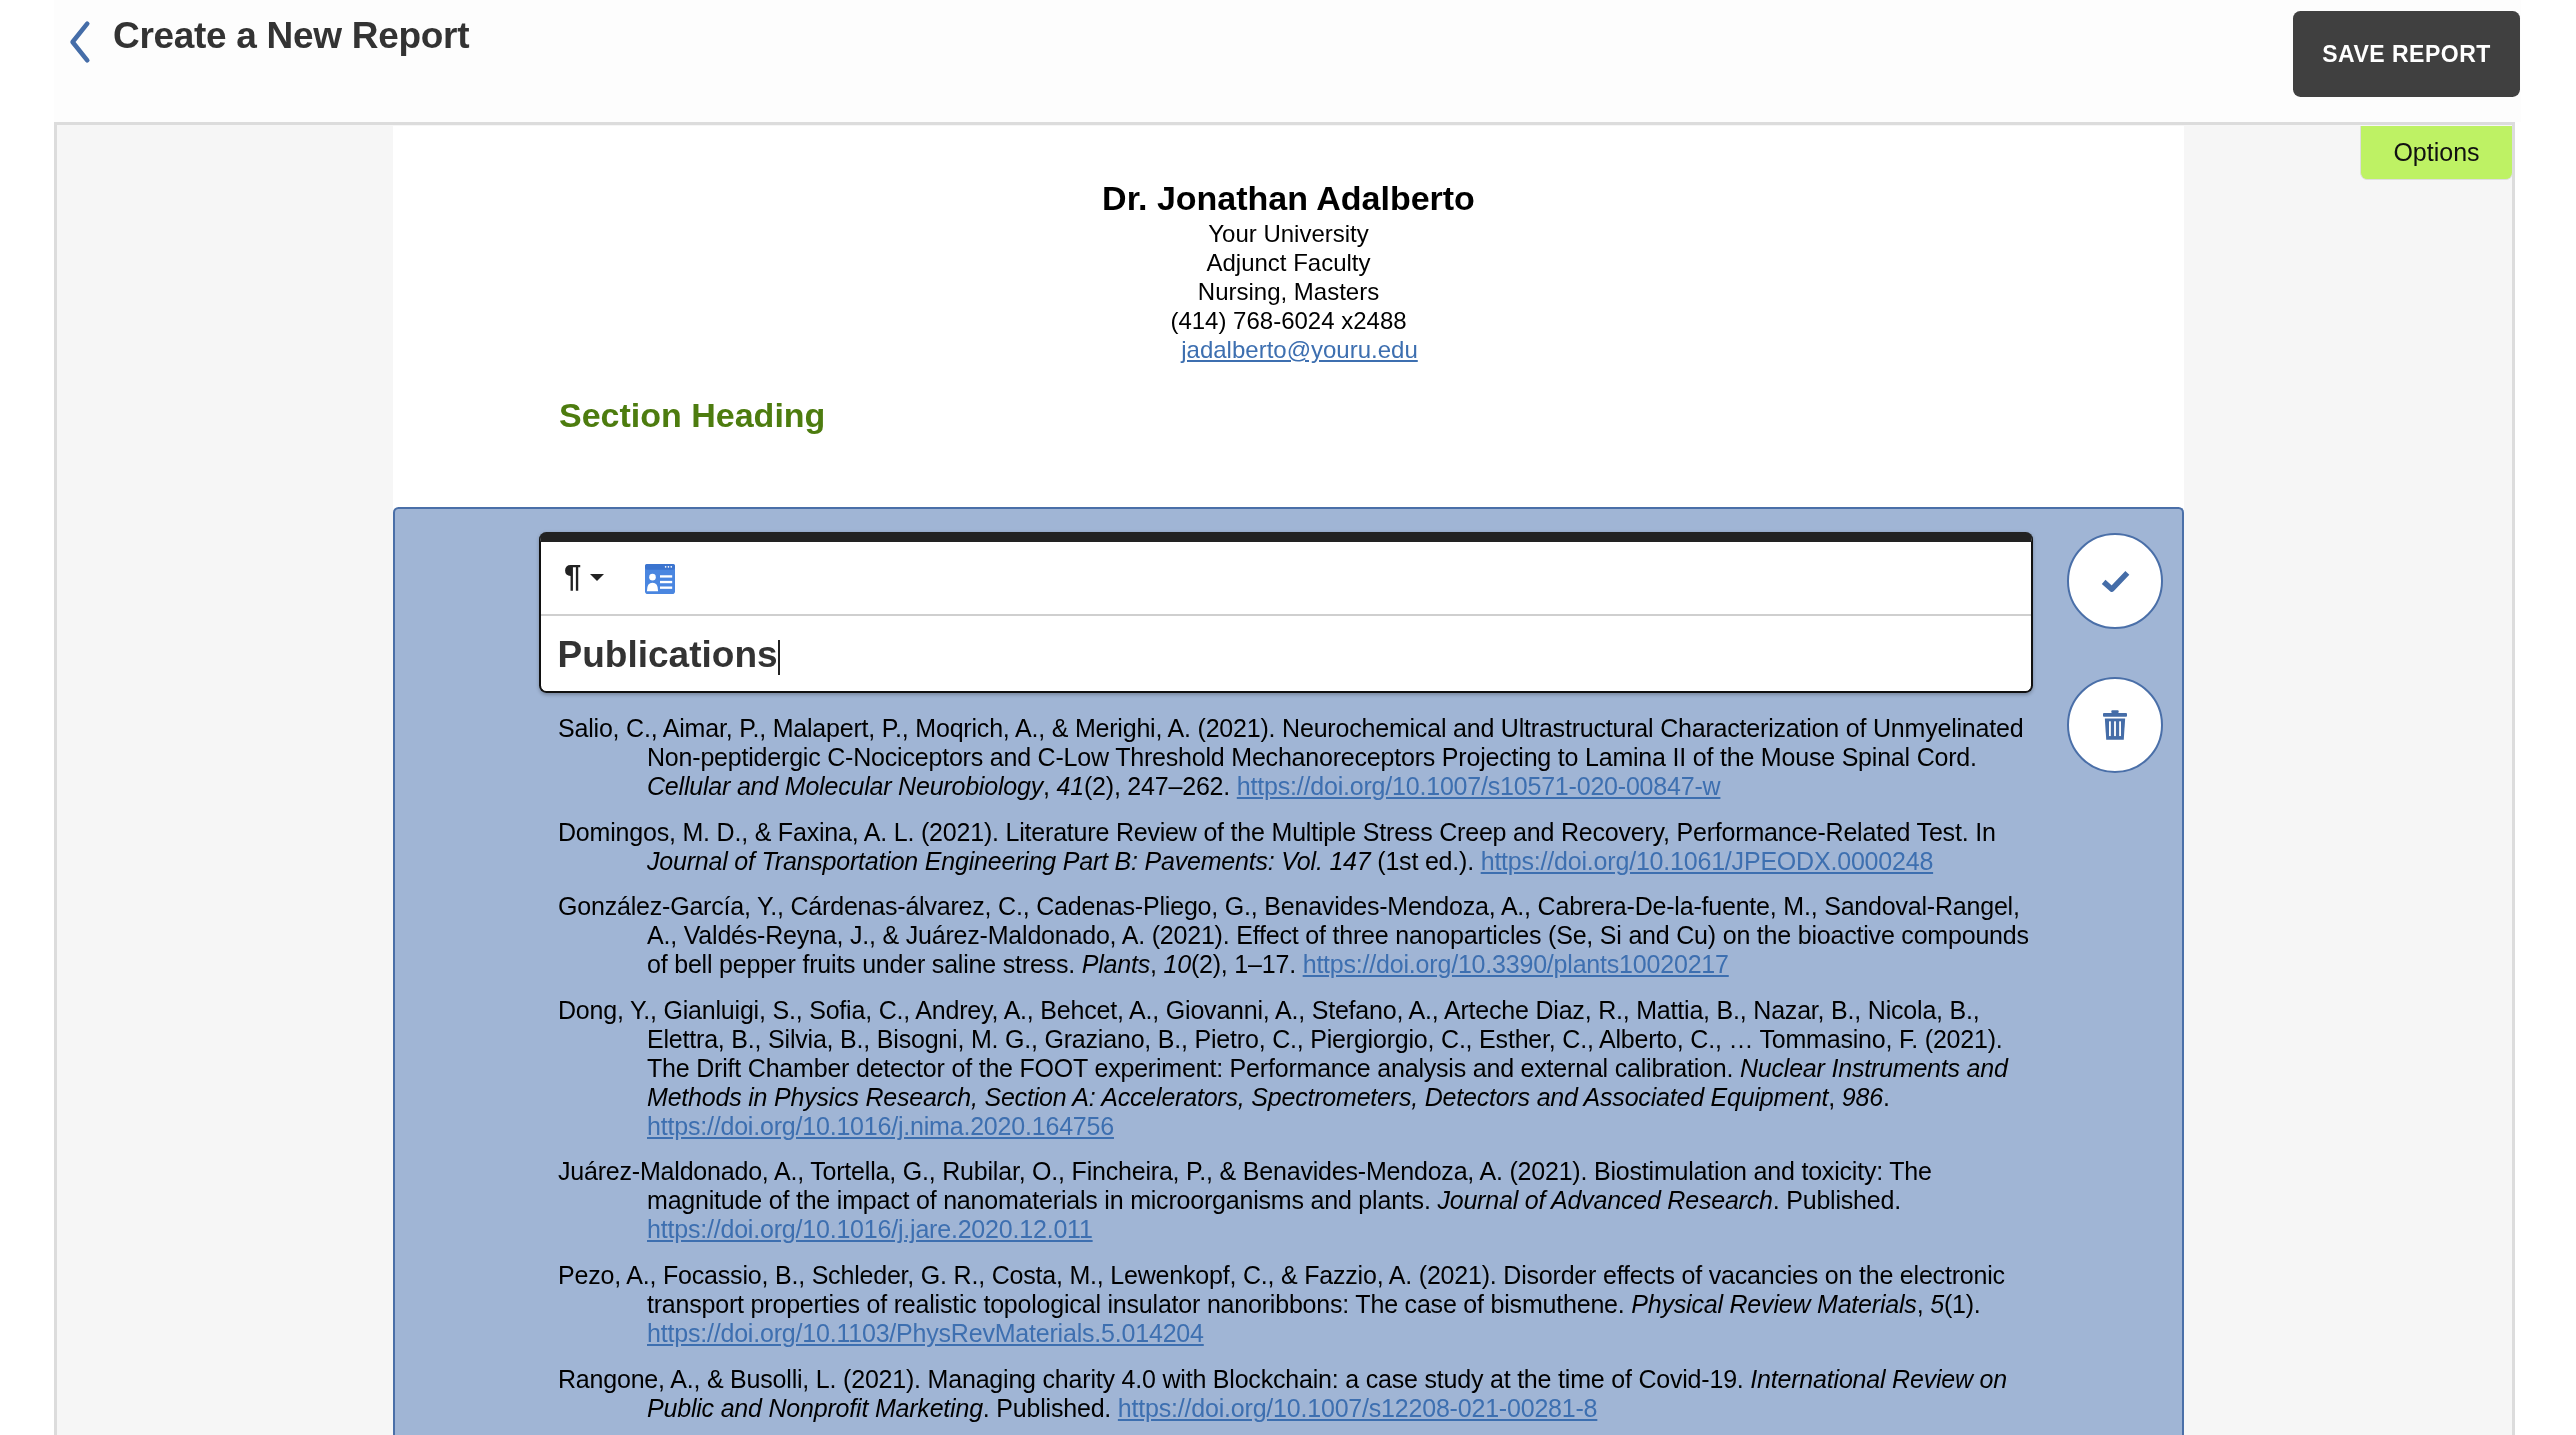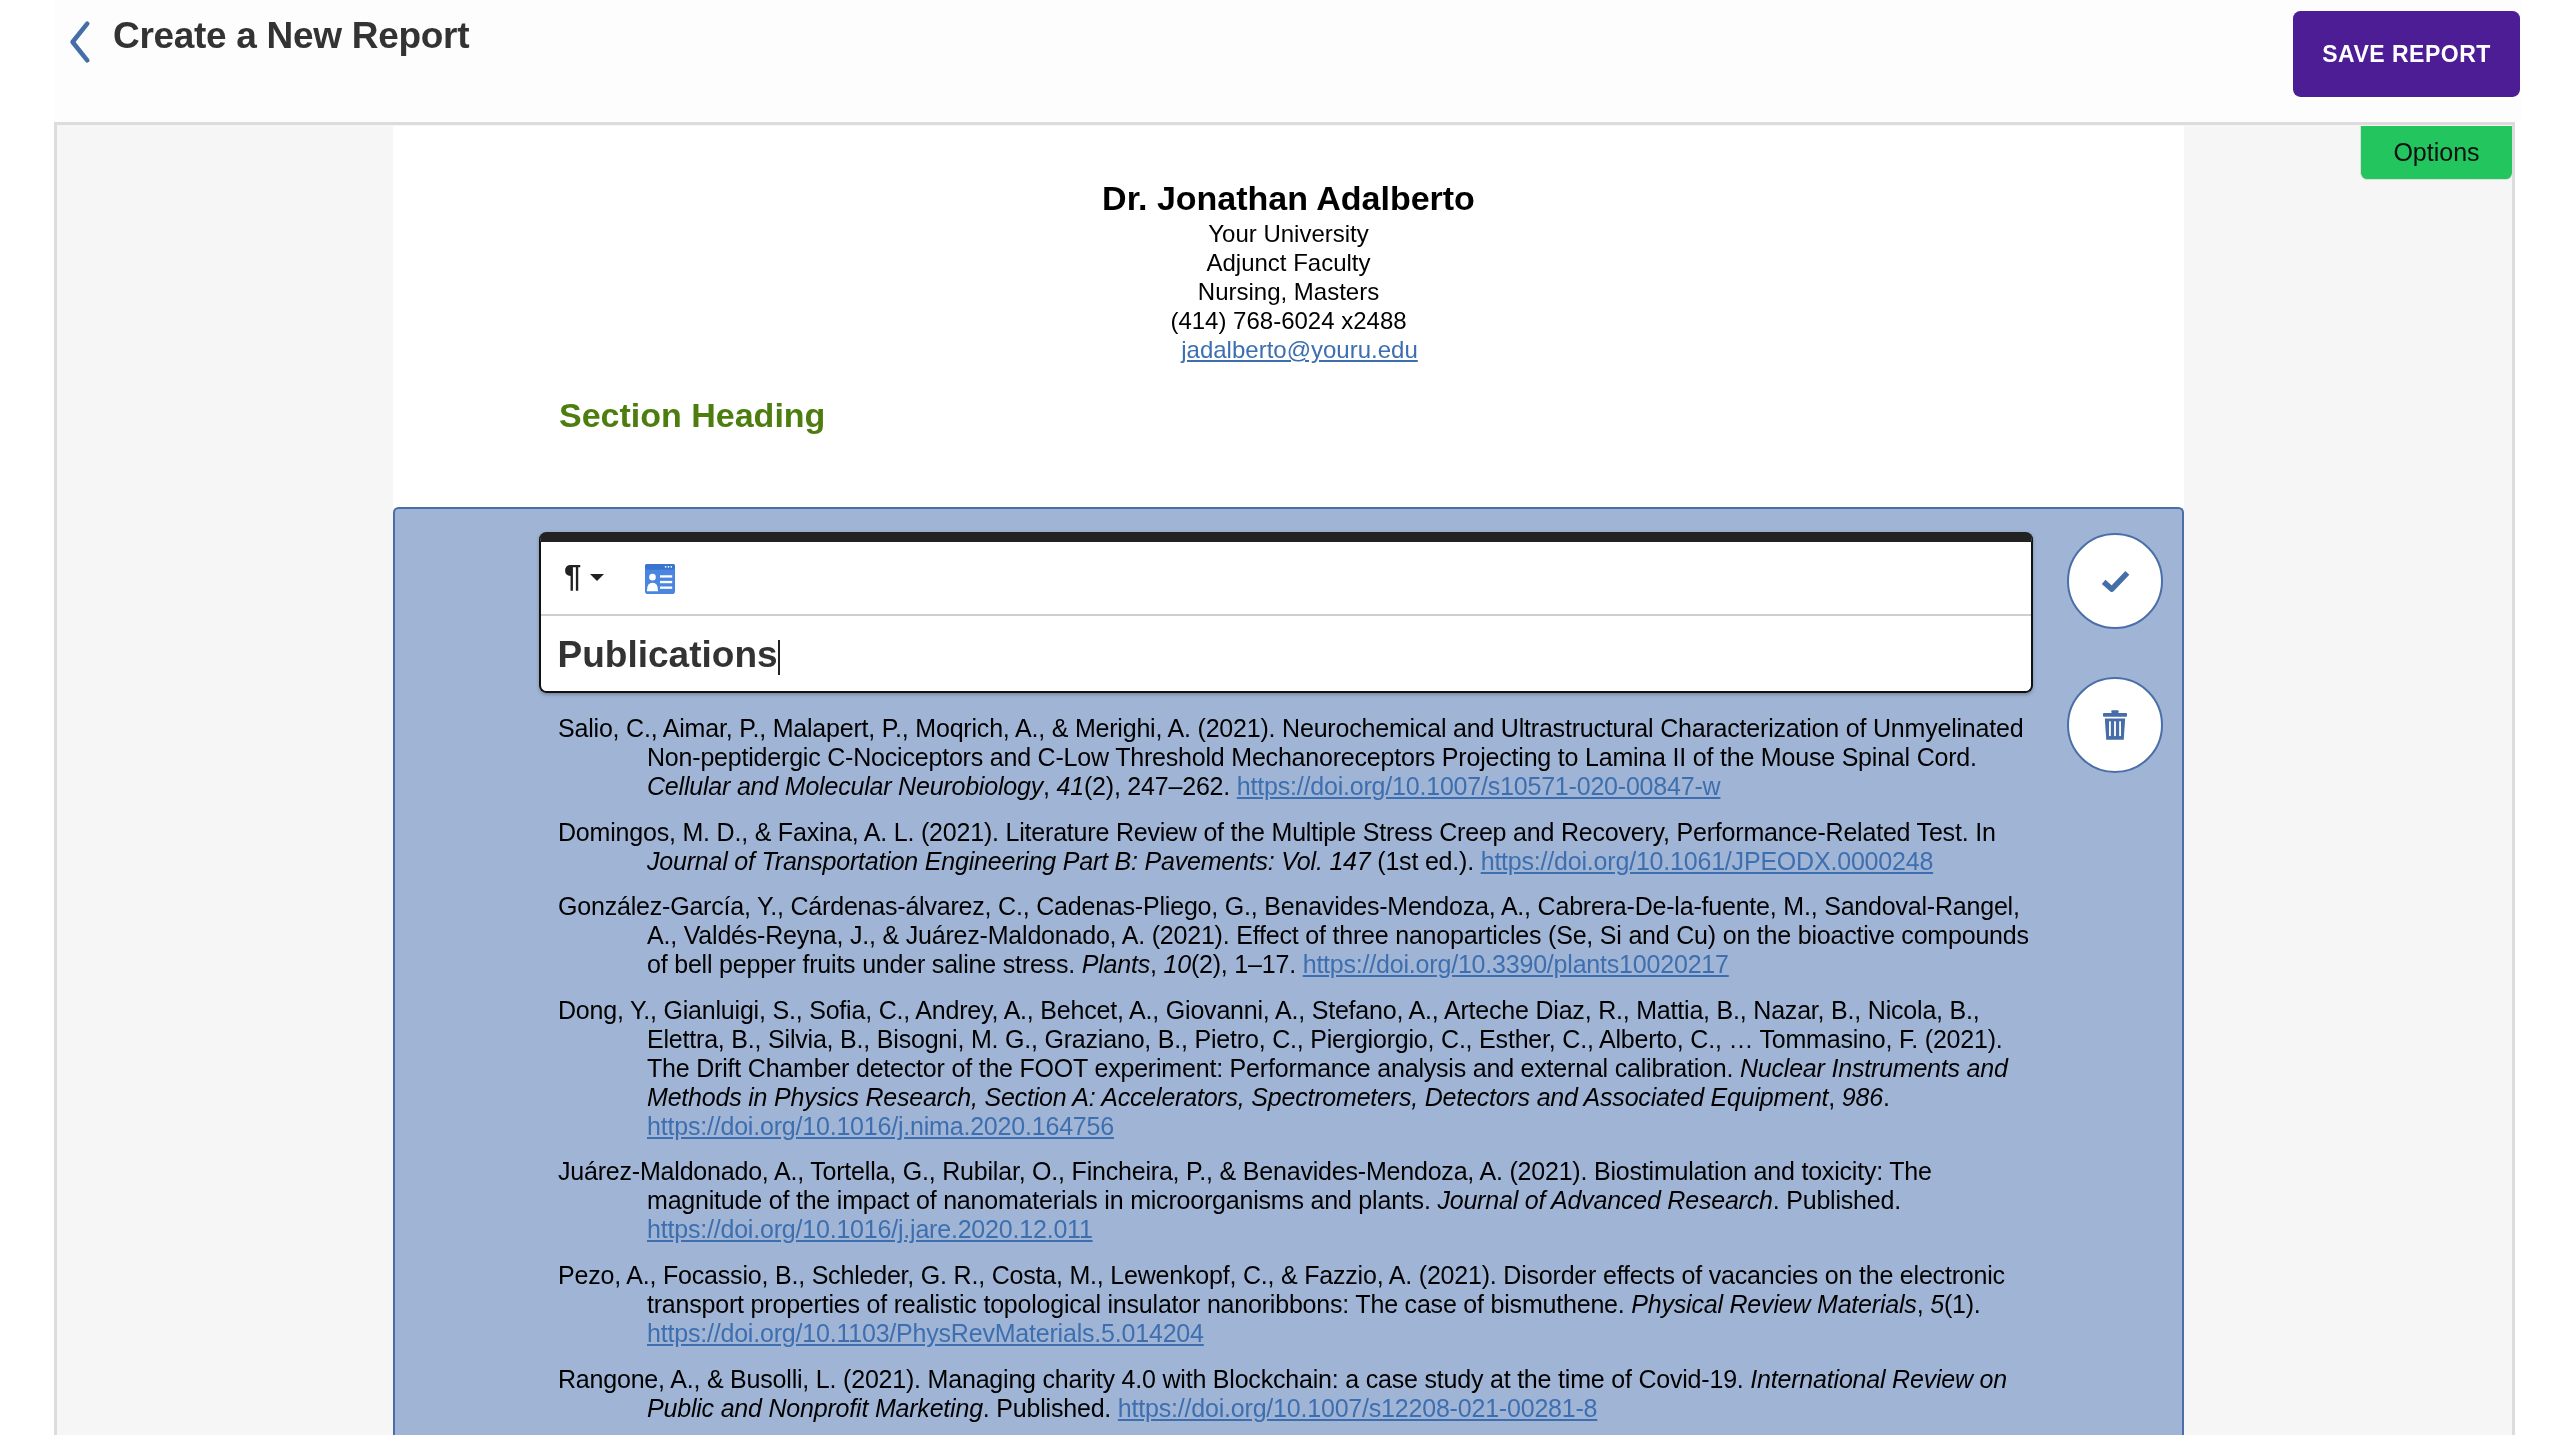--- a/index.html
+++ b/index.html
@@ -13,7 +13,7 @@
   .page-title { position:absolute; left:113px; top:15px; font-size:37px; font-weight:bold; color:#333; letter-spacing:-0.3px; }
   .save-btn {
     position:absolute; left:2293px; top:11px; width:227px; height:86px;
-    background:#4c1d95; color:#fff; border:none; border-radius:7.4px;
+    background:#404040; color:#fff; border:none; border-radius:7.4px;
     font-family:"Liberation Sans", sans-serif; font-weight:bold; font-size:23px; letter-spacing:0.5px;
     display:flex; align-items:center; justify-content:center; cursor:pointer;
   }

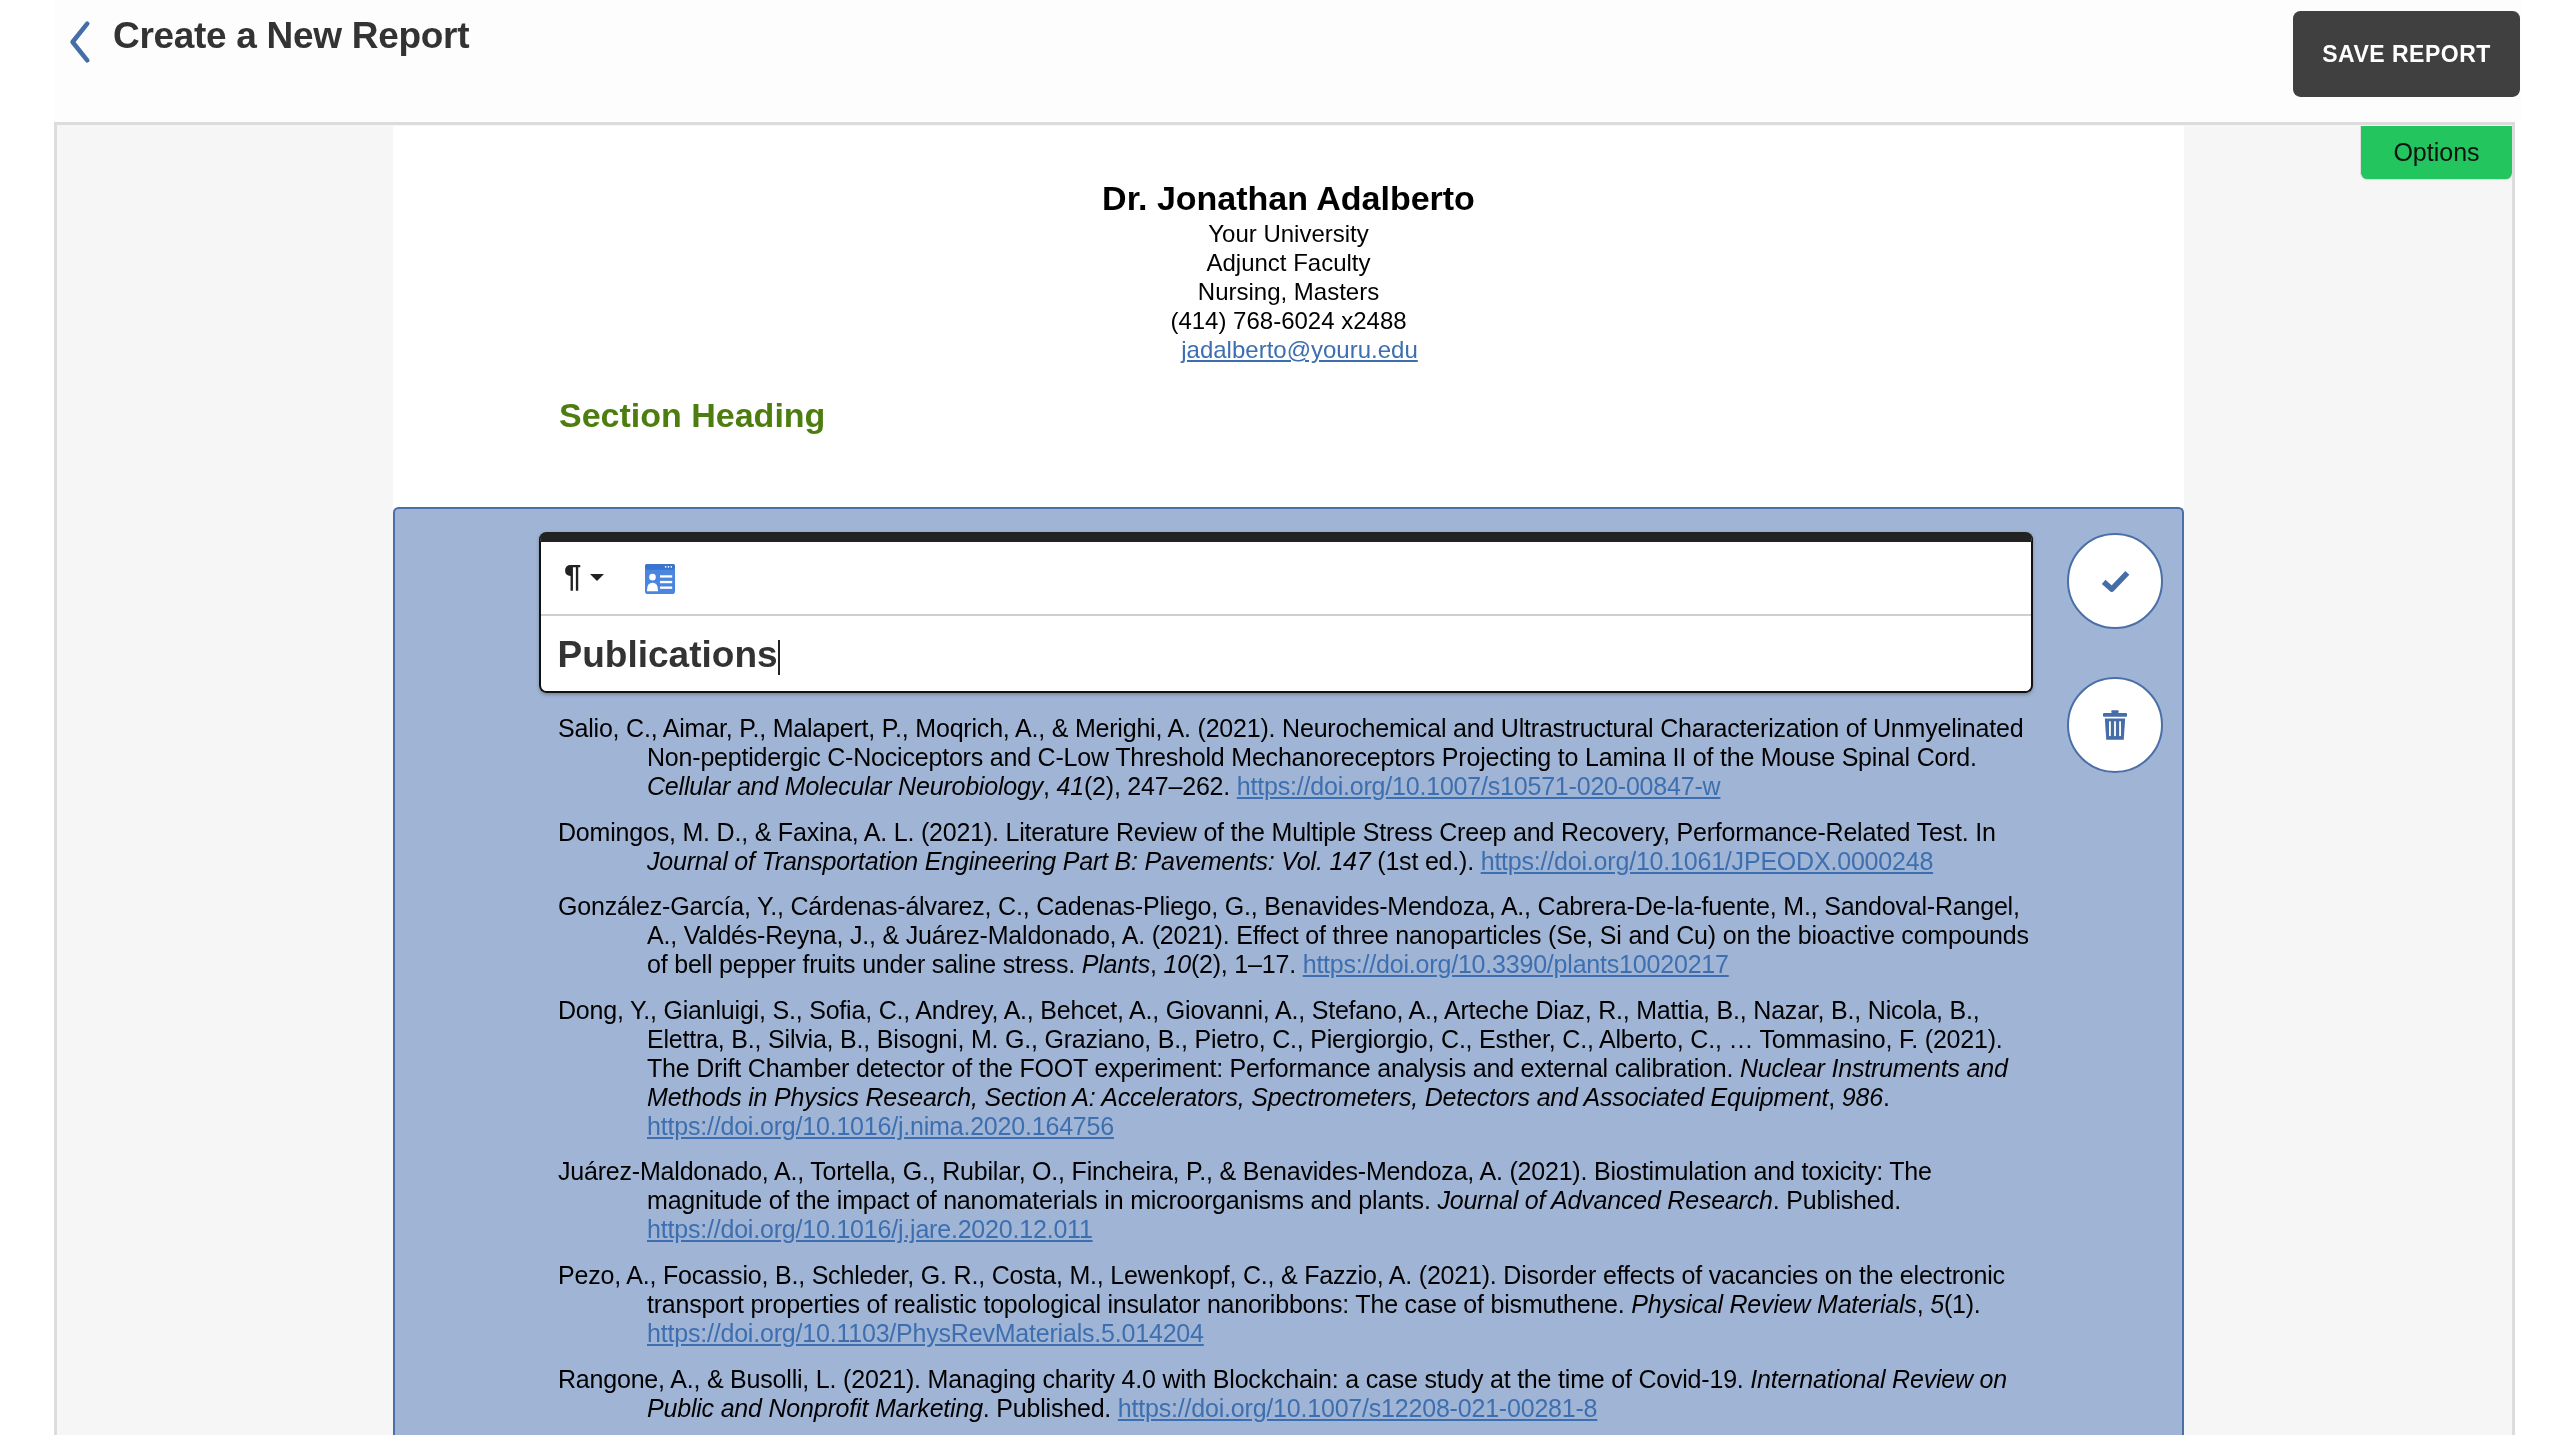--- a/index.html
+++ b/index.html
@@ -24,7 +24,7 @@
   }
   .options-btn {
     position:absolute; left:2360px; top:126px; width:153px; height:54px;
-    background:#22c55e; border:1.8px solid #dedede; border-top:none; border-radius:0 0 7.4px 7.4px;
+    background:#bef264; border:1.8px solid #dedede; border-top:none; border-radius:0 0 7.4px 7.4px;
     font-family:"Liberation Sans", sans-serif; font-size:25px; color:#111;
     display:flex; align-items:center; justify-content:center; box-sizing:border-box; cursor:pointer;
   }

